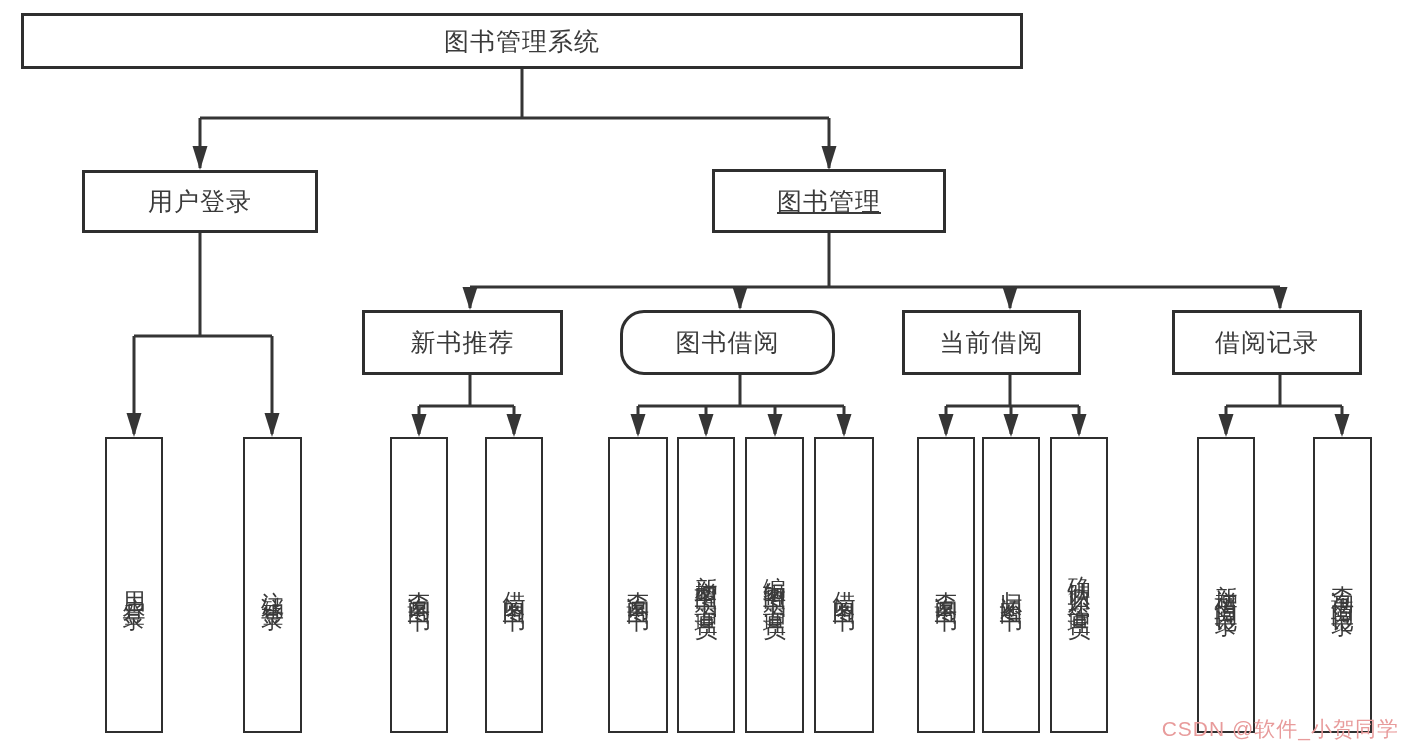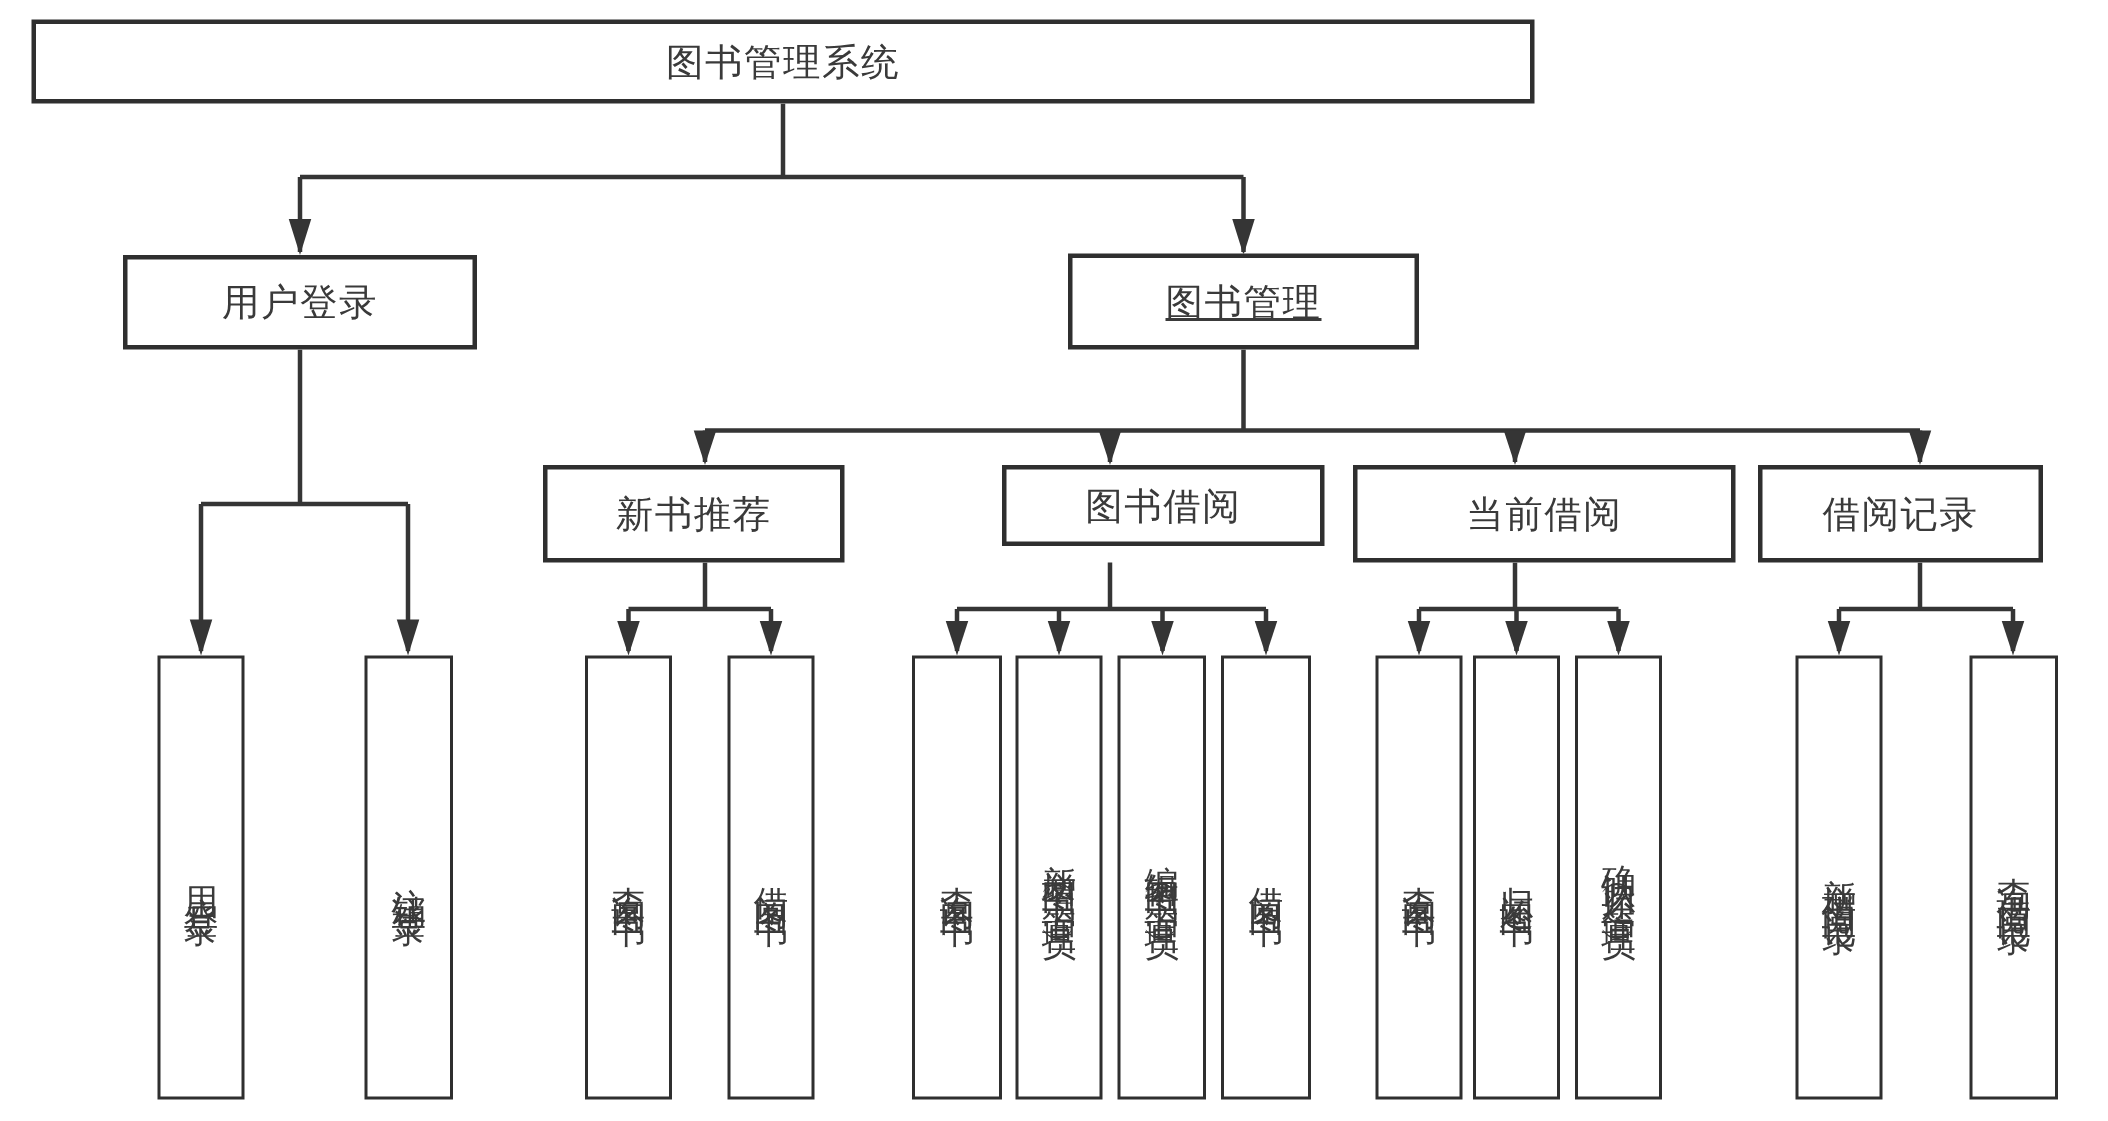--- a/index.html
+++ b/index.html
@@ -126,7 +126,7 @@
   <div class="hbox" style="left:362px; top:310px; width:201px; height:65px;">
     <span>新书推荐</span>
   </div>
-  <div class="hbox" style="left:668px; top:310px; width:215px; height:54px;">
+  <div class="hbox" style="left:620px; top:310px; width:215px; height:65px;border-radius:24px;">
     <span>图书借阅</span>
   </div>
   <div class="hbox" style="left:902px; top:310px; width:255px; height:65px;">

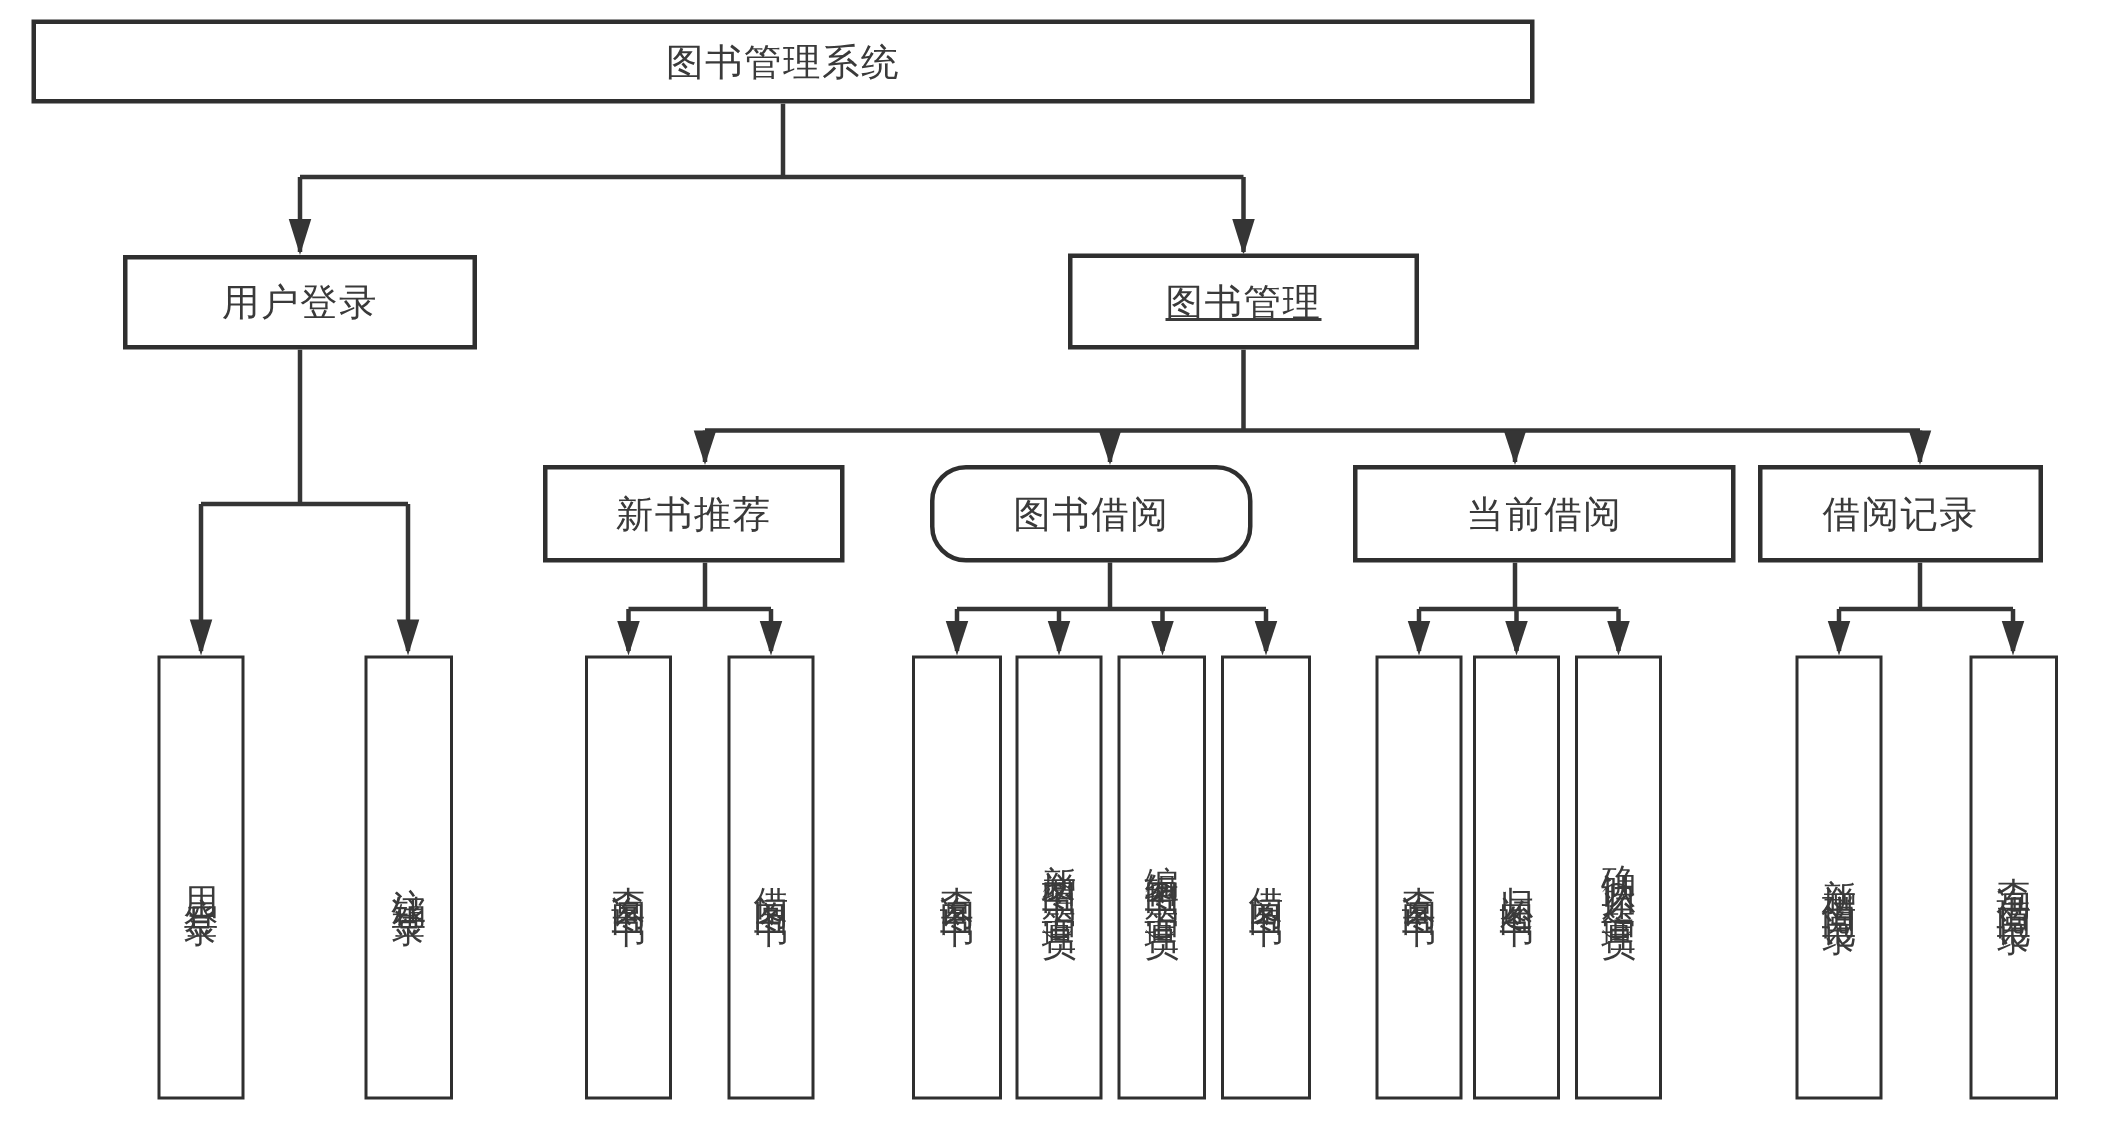--- a/index.html
+++ b/index.html
@@ -129,7 +129,7 @@
   <div class="hbox" style="left:620px; top:310px; width:215px; height:65px;border-radius:24px;">
     <span>图书借阅</span>
   </div>
-  <div class="hbox" style="left:902px; top:310px; width:255px; height:65px;">
+  <div class="hbox" style="left:902px; top:310px; width:179px; height:65px;">
     <span>当前借阅</span>
   </div>
   <div class="hbox" style="left:1172px; top:310px; width:190px; height:65px;">

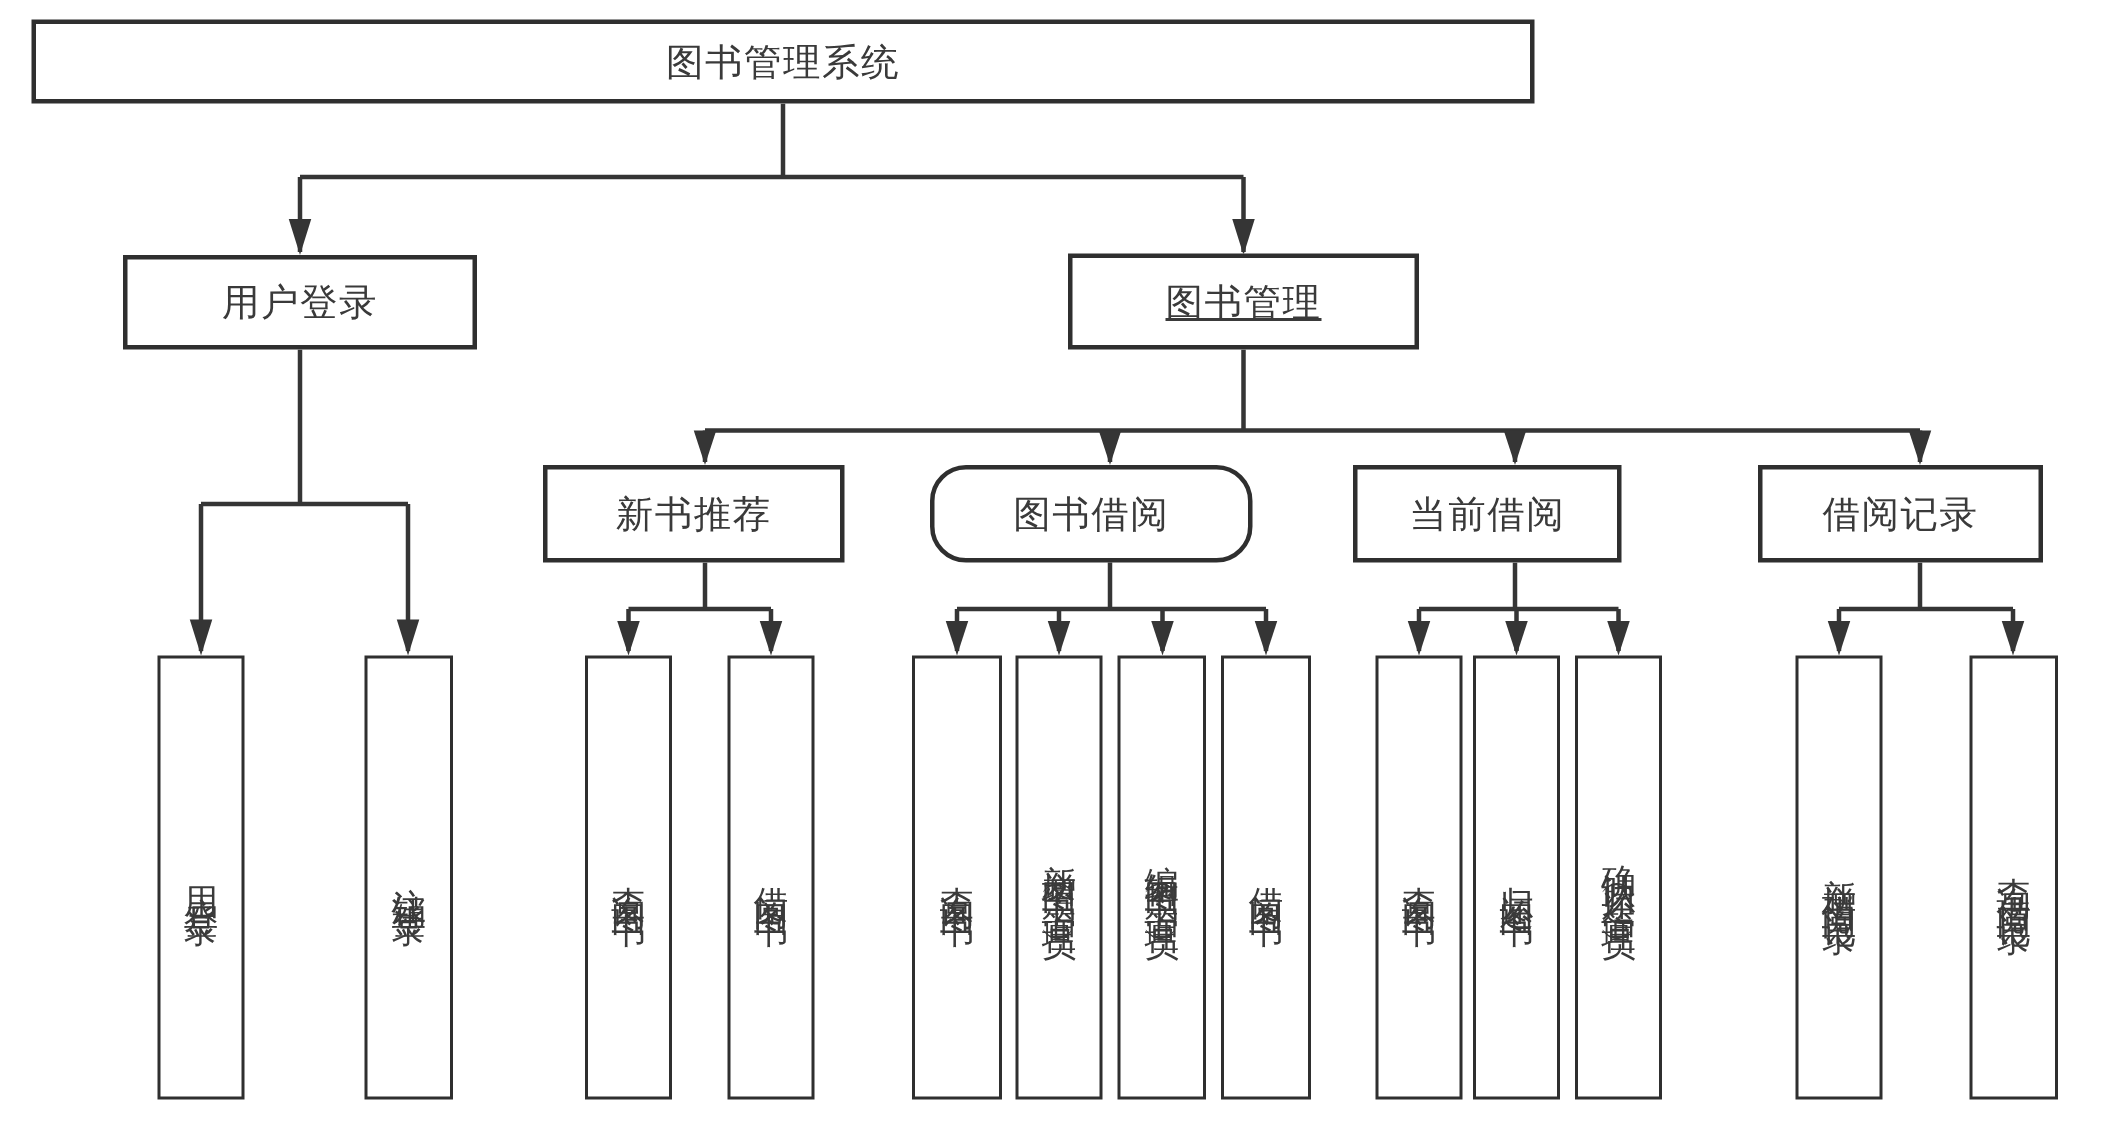--- a/index.html
+++ b/index.html
@@ -180,6 +180,7 @@
     <span class="vlabel">查询借阅记录</span>
   </div>
 
+  <div class="watermark">CSDN @软件_小贺同学</div>
 
 </div>
 

